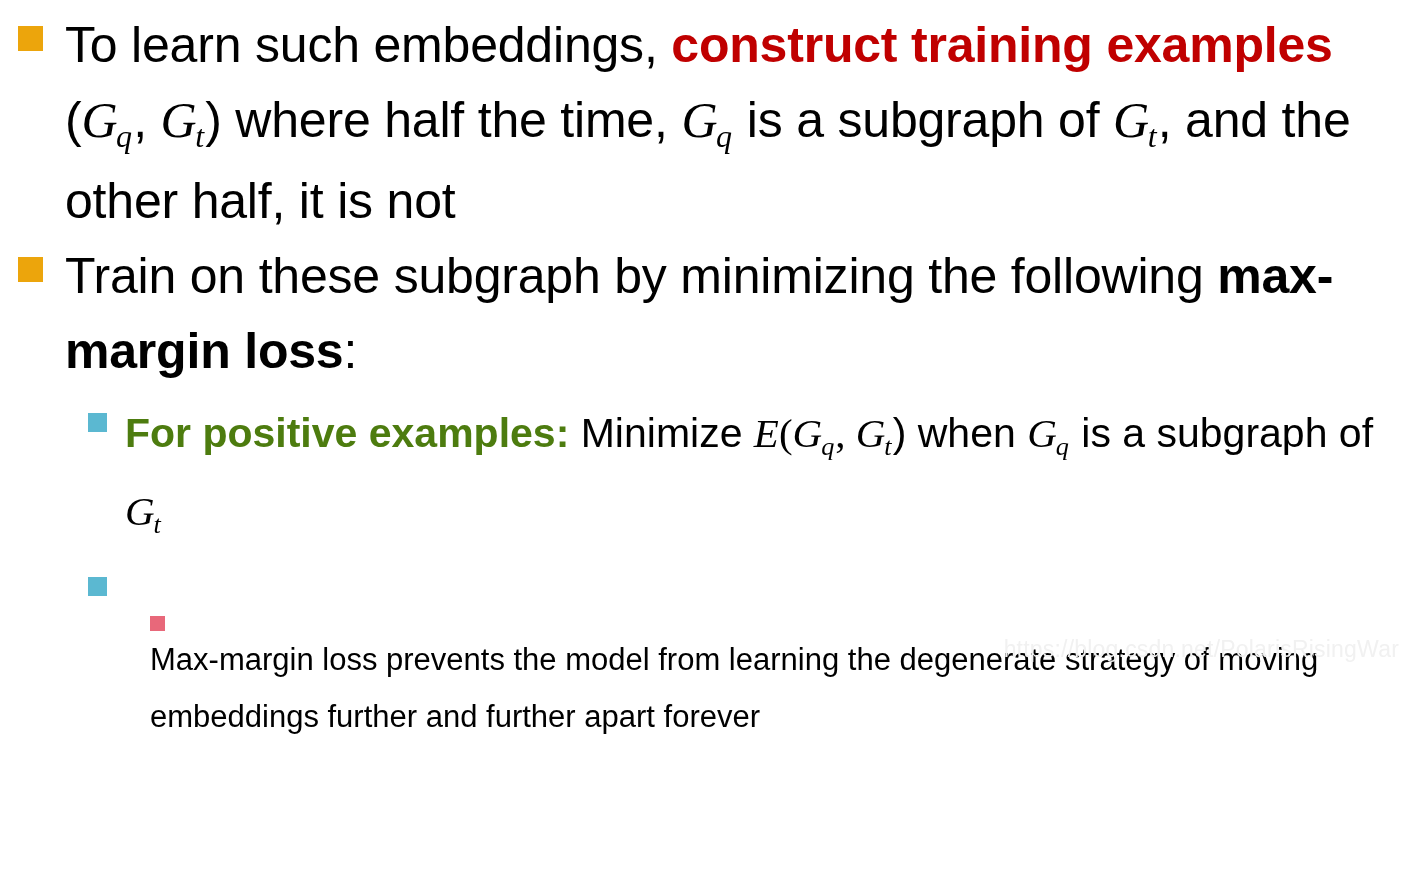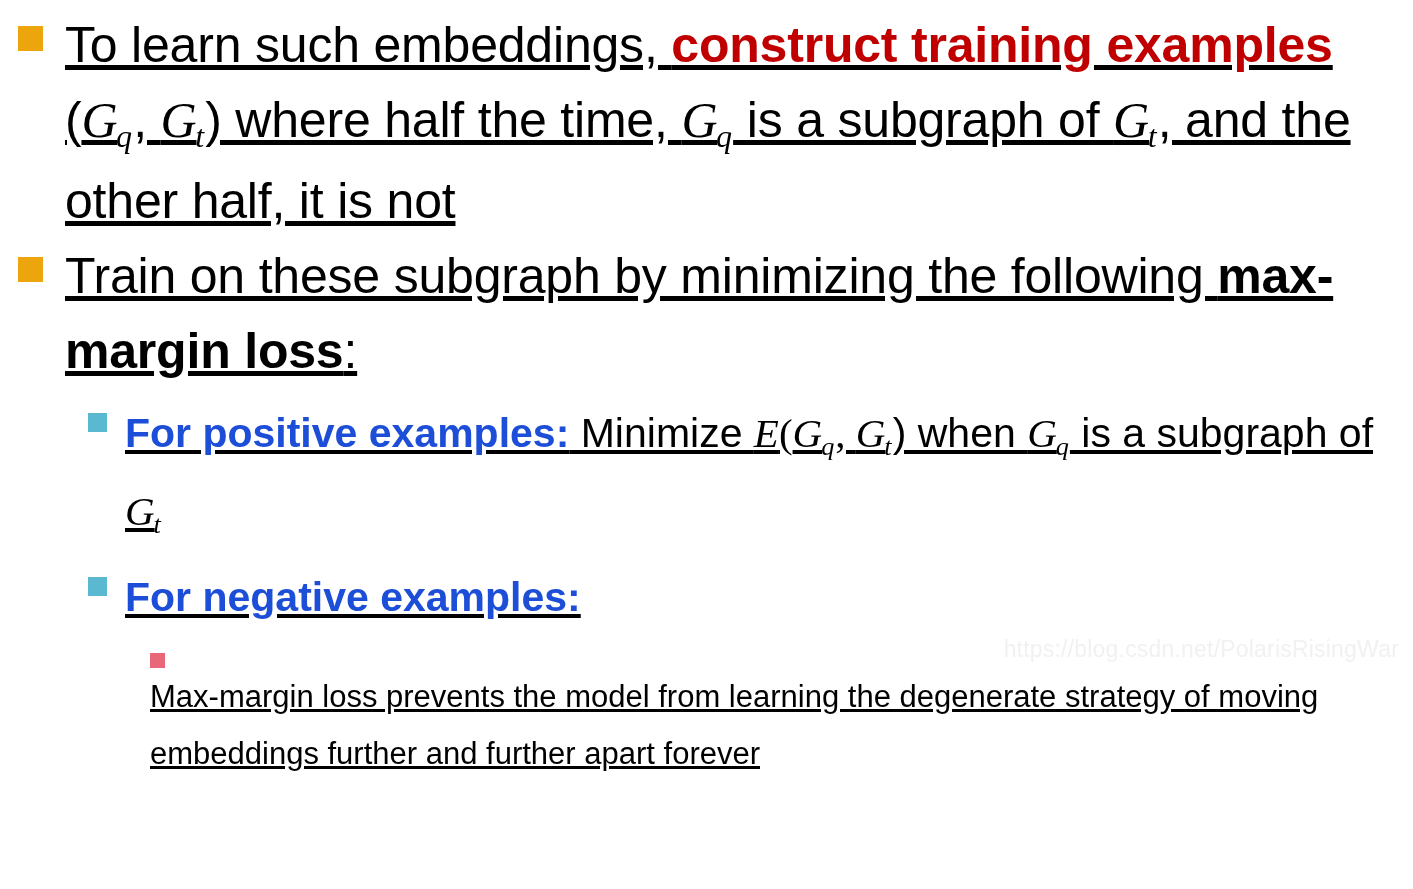--- a/index.html
+++ b/index.html
@@ -23,7 +23,6 @@
     background: #ffffff;
     box-sizing: border-box;
     padding: 8px 10px 0 18px;
-    text-decoration: underline;
   }
 
   

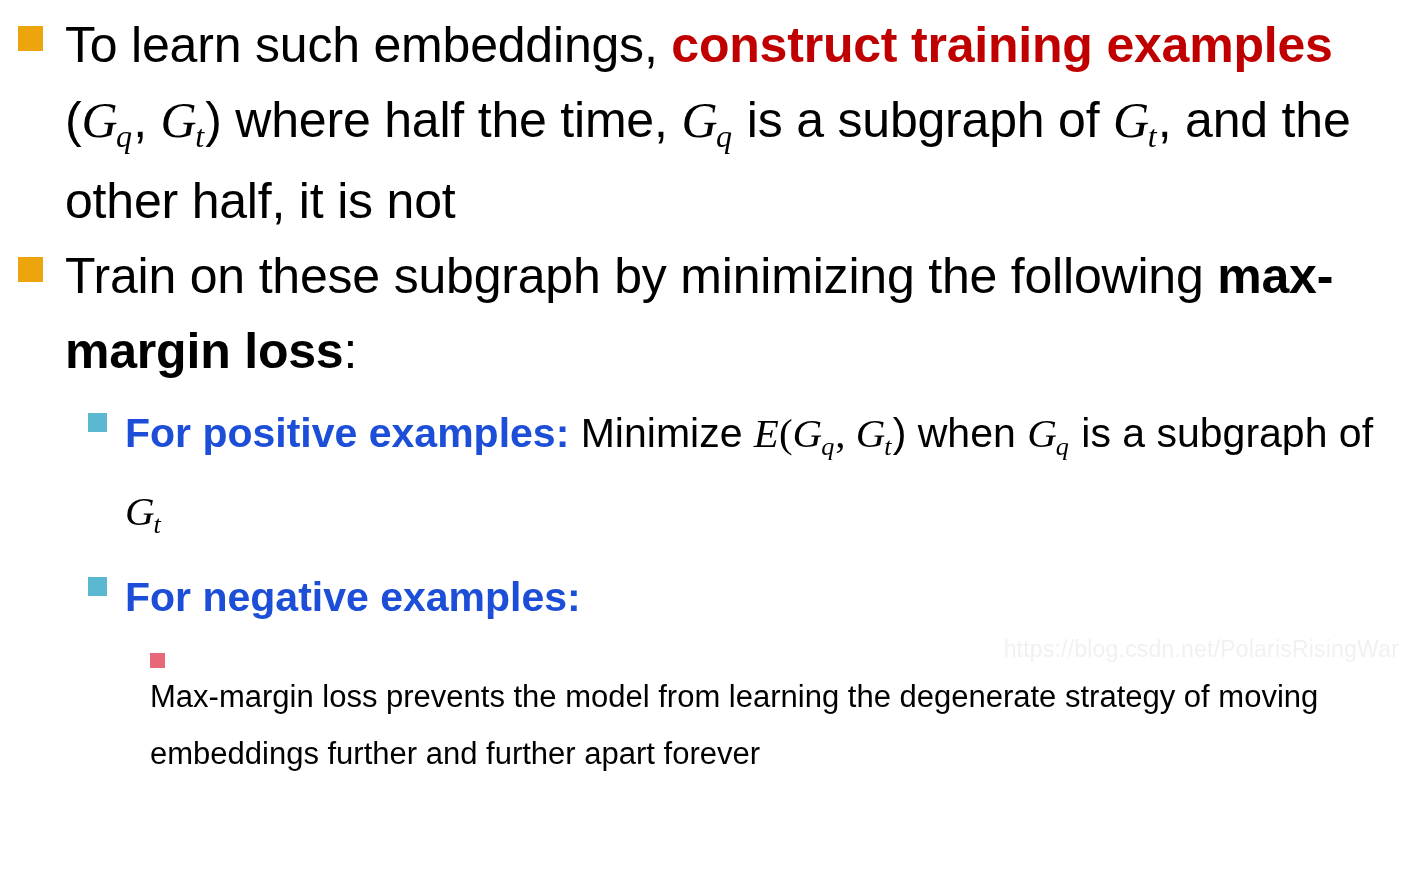--- a/index.html
+++ b/index.html
@@ -87,7 +87,7 @@
     font-weight: 700;
   }
   .em-green {
-    color: #1d4ed8;
+    color: #4d7c0f;
     font-weight: 700;
   }
   .math-up {

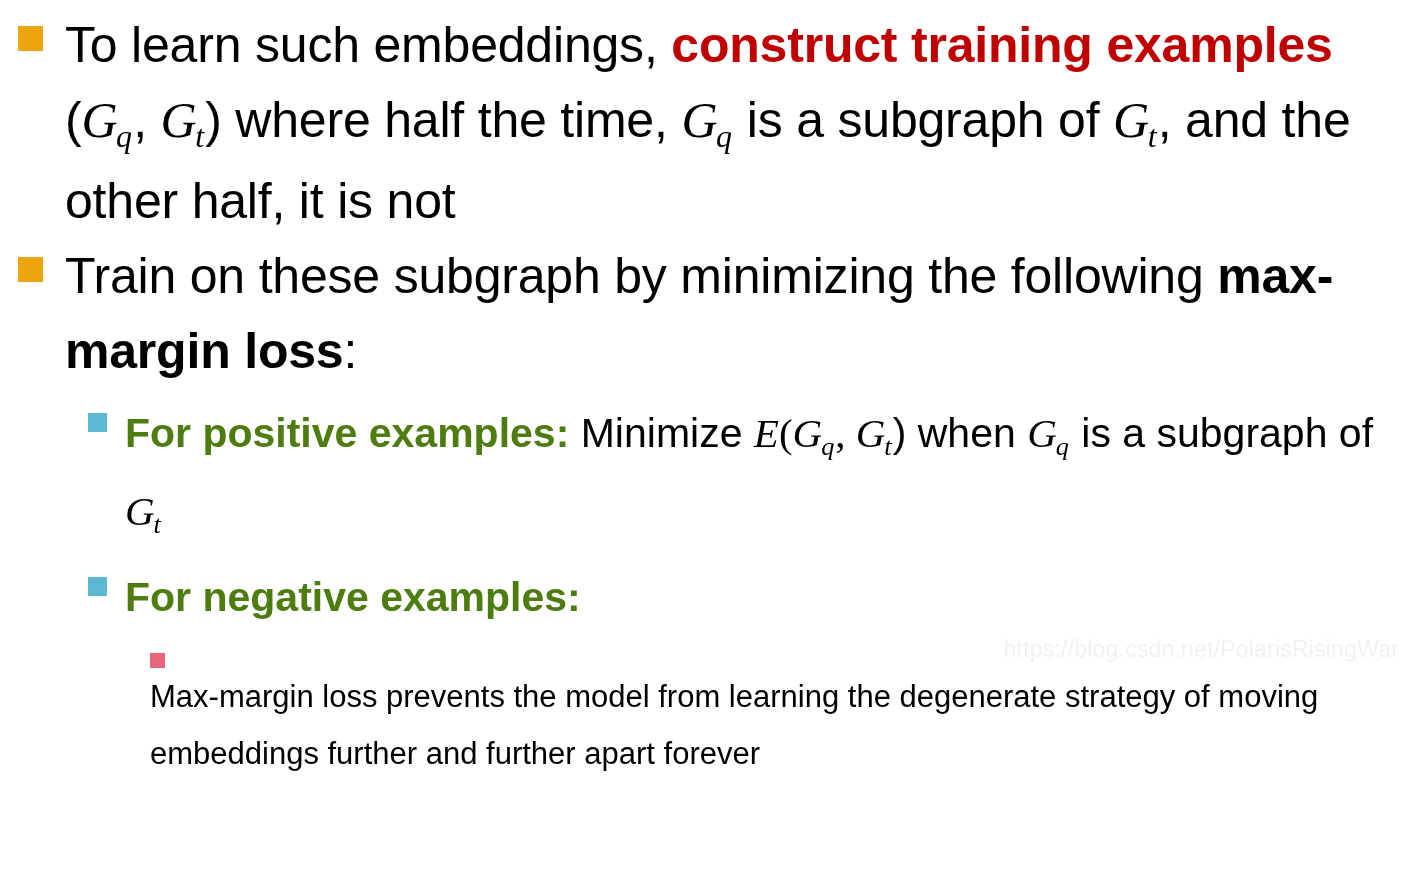--- a/index.html
+++ b/index.html
@@ -165,9 +165,6 @@
   <div class="bullet-row level2">
     <span class="marker l2"></span>
     <div class="text-l2">
-      <div>
-        <span class="em-green">For negative examples:</span>
-      </div>
     </div>
   </div>
 

